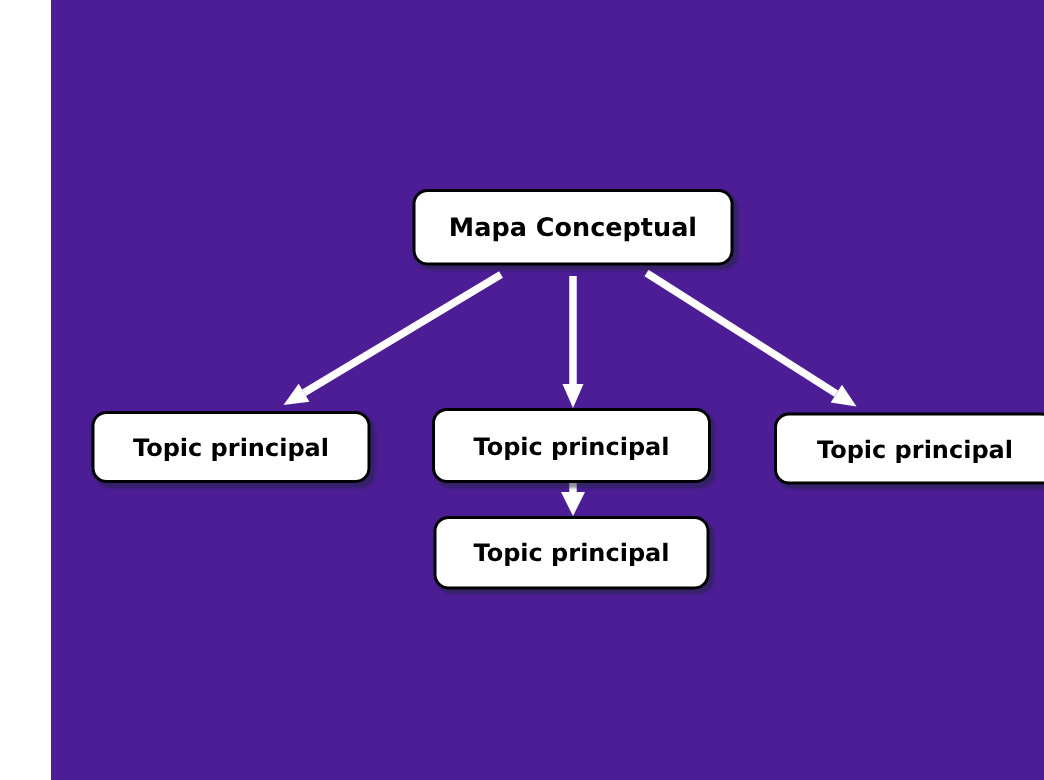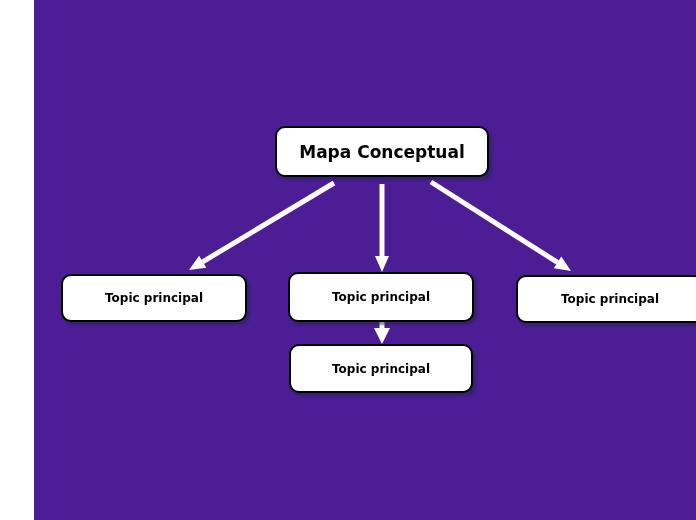--- a/index.html
+++ b/index.html
@@ -35,7 +35,7 @@
     justify-content: center;
     color: #000000;
     font-weight: bold;
-    font-size: 12px;
+    font-size: 16px;
     cursor: pointer;
     white-space: nowrap;
   }

